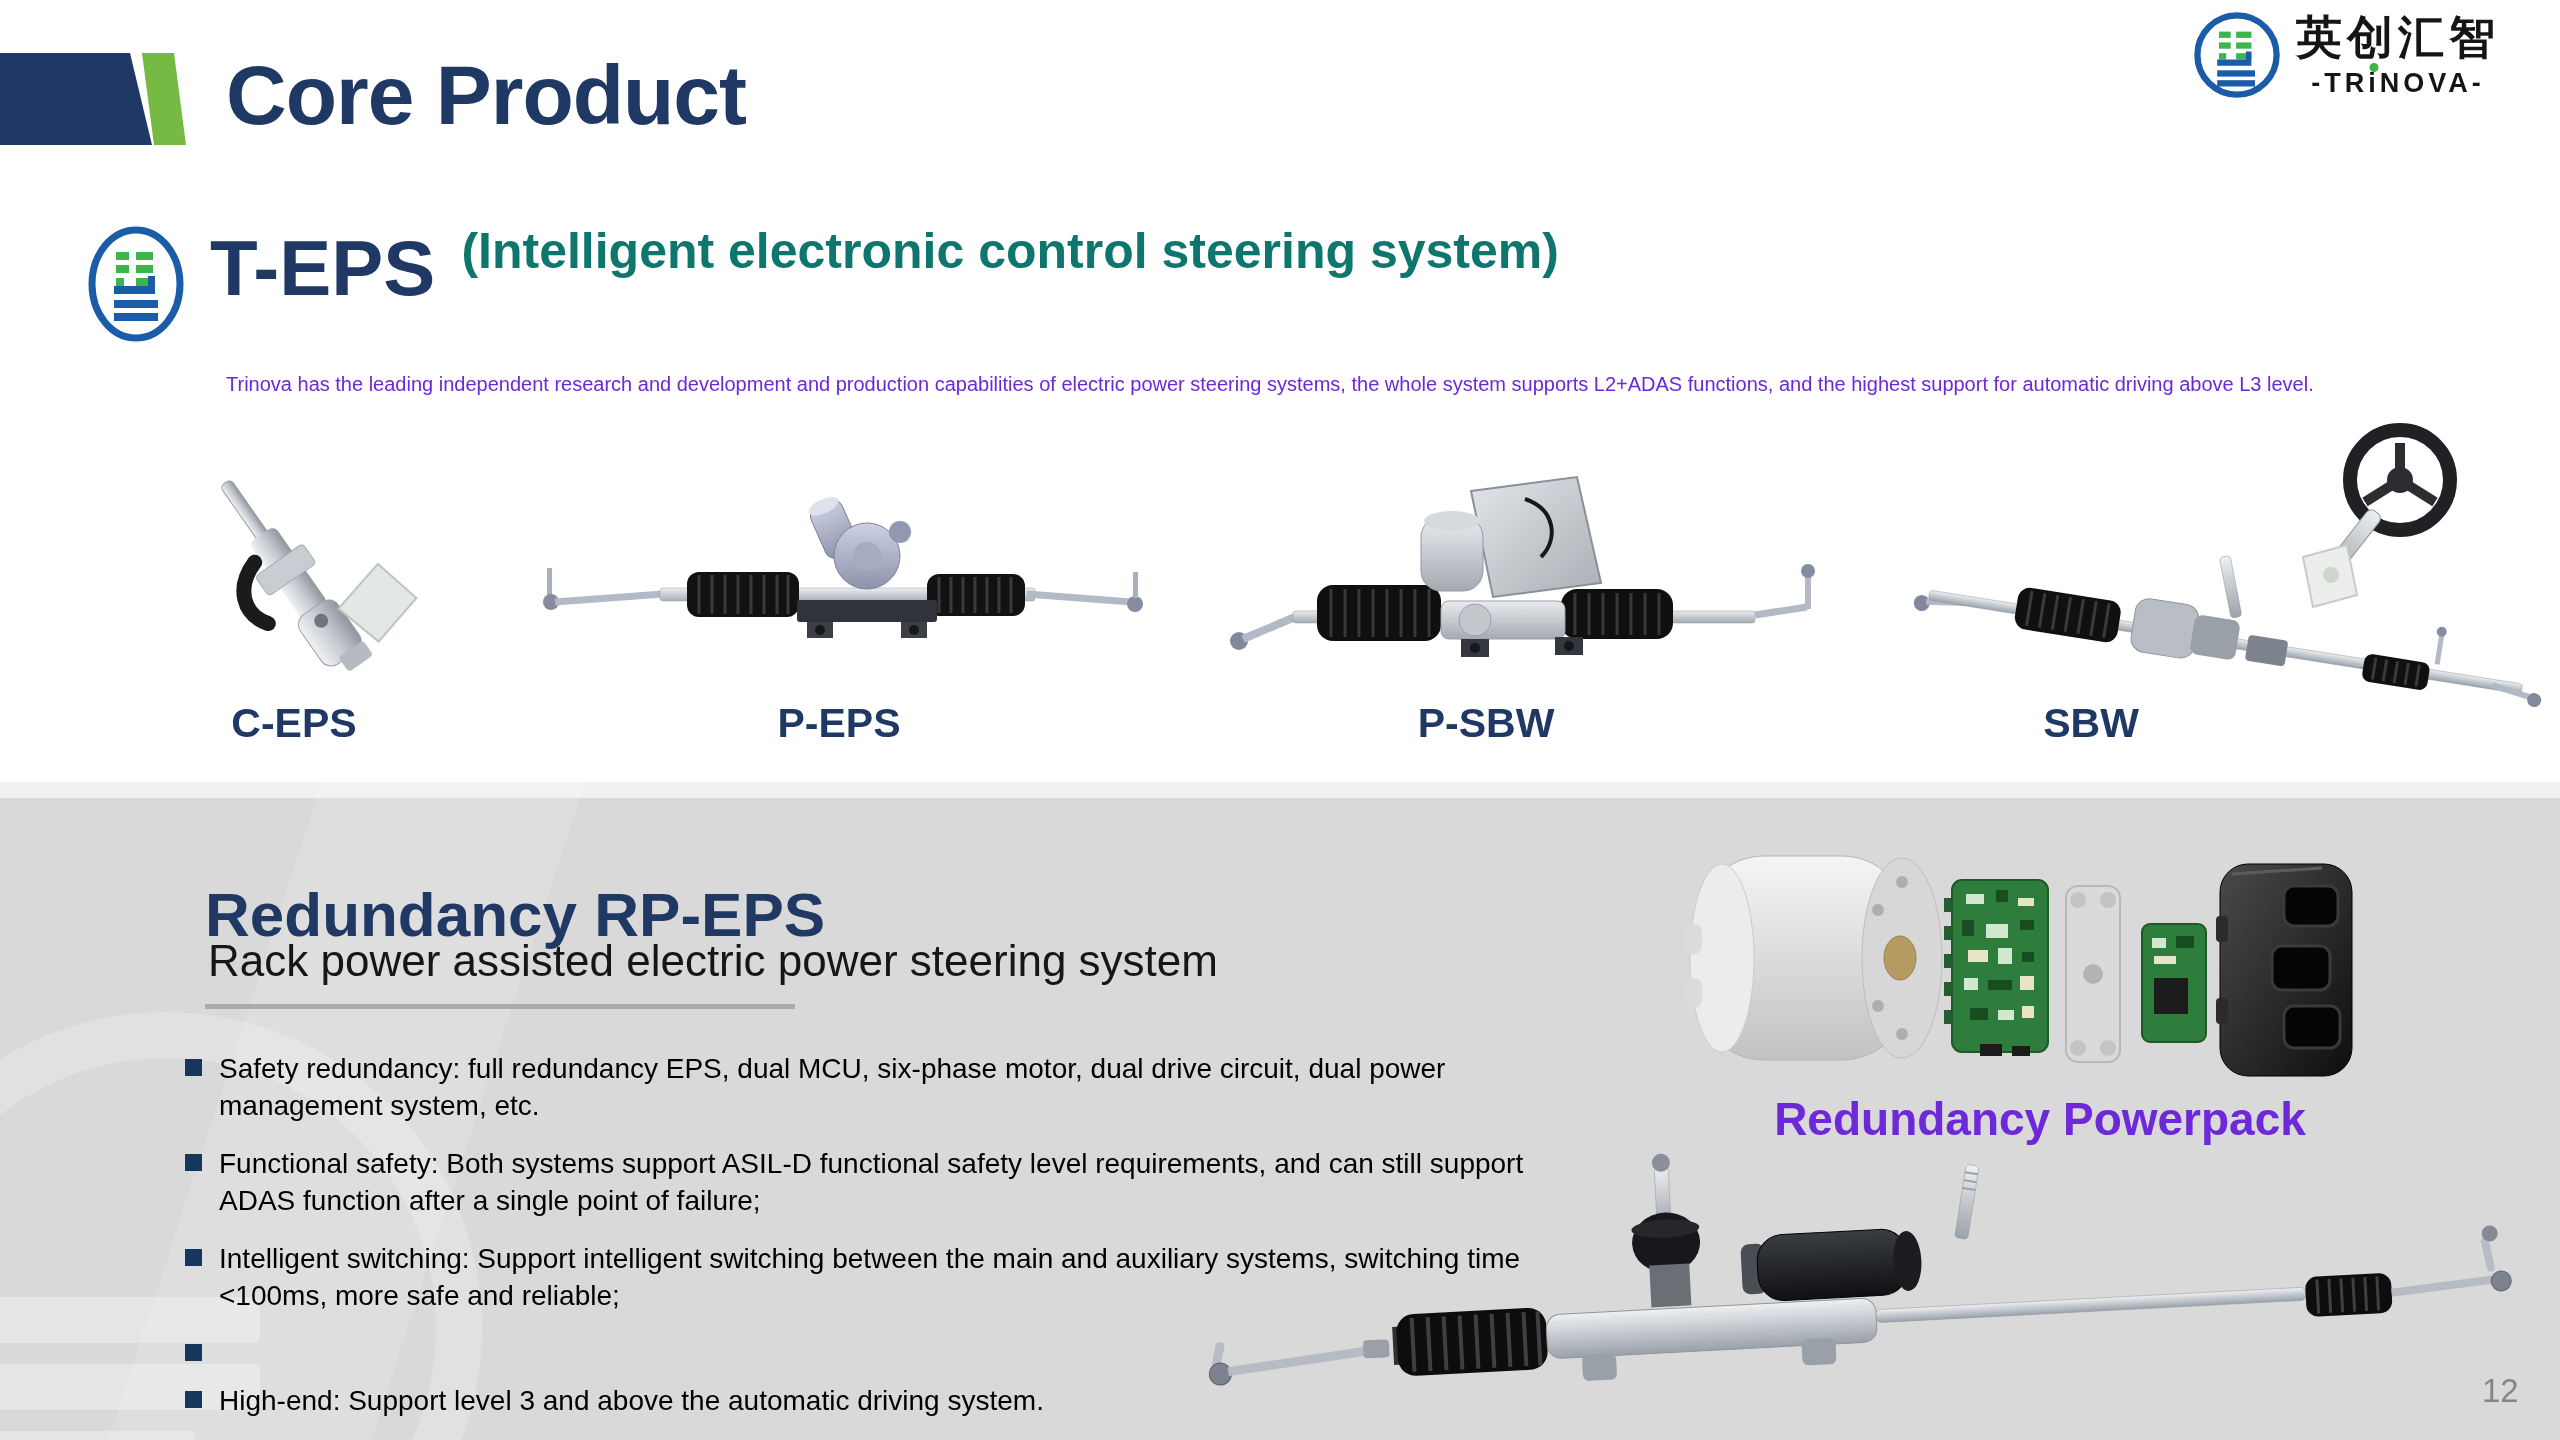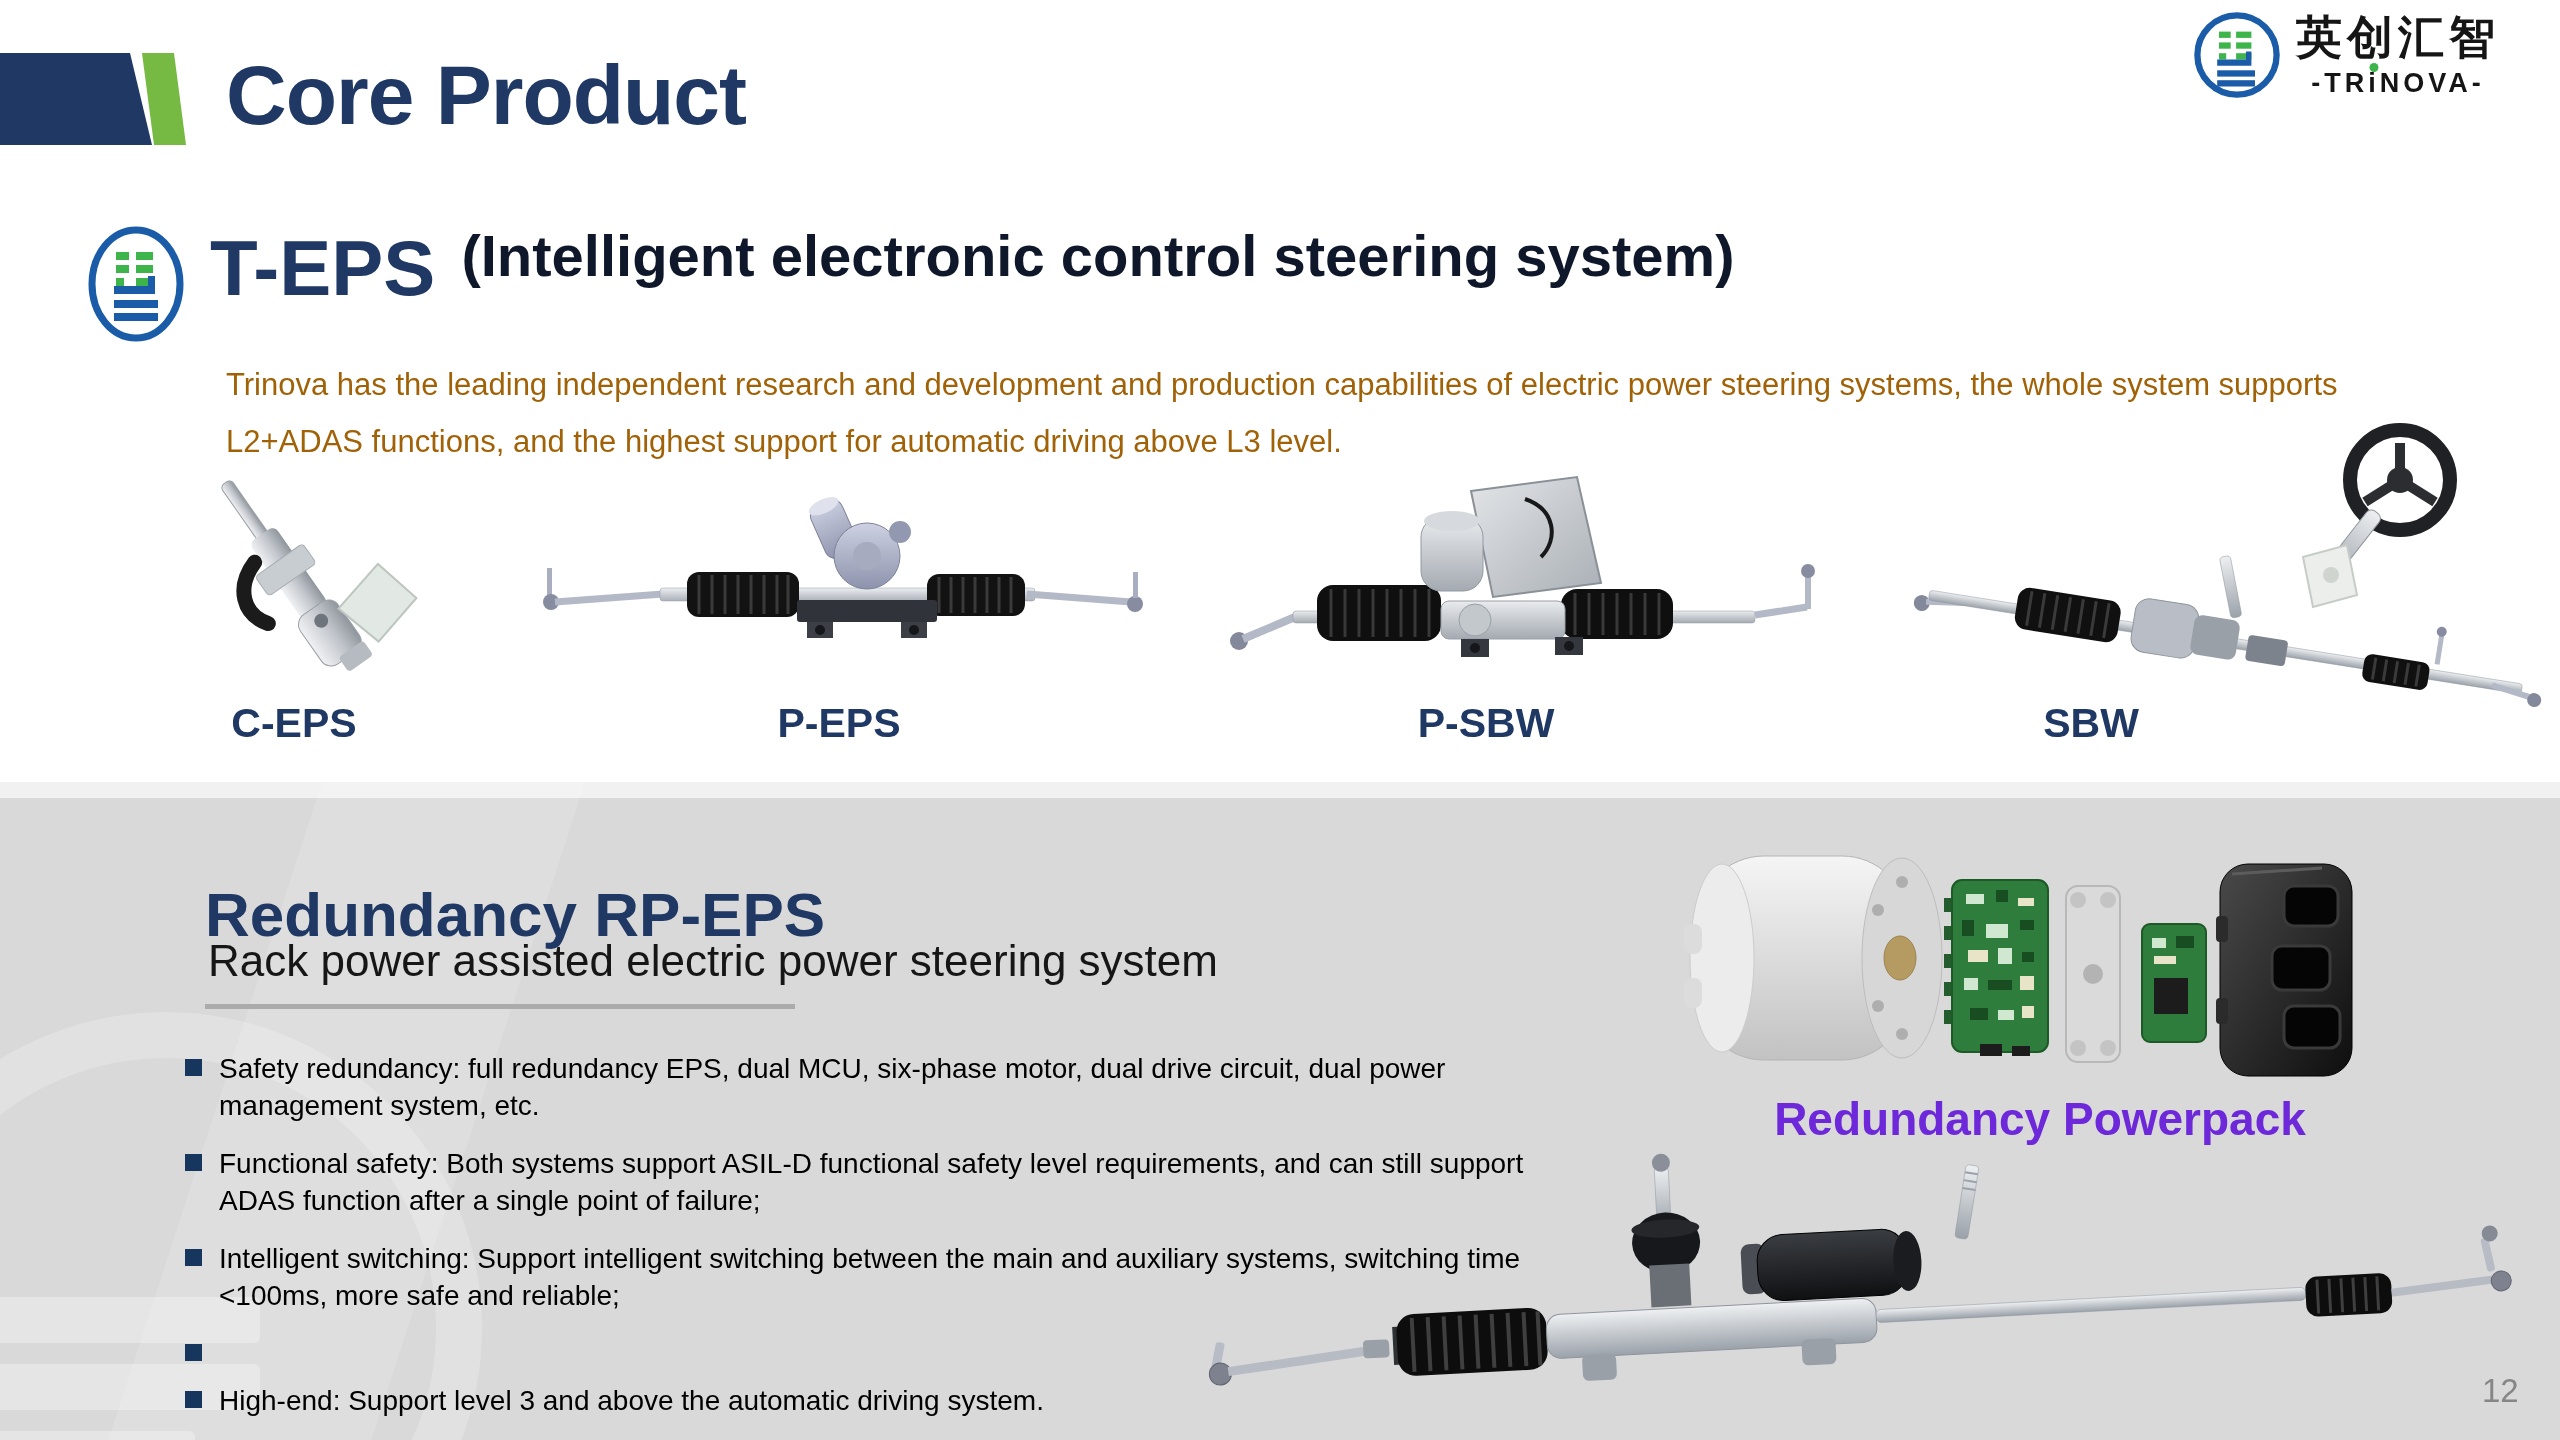--- a/index.html
+++ b/index.html
@@ -27,7 +27,7 @@
   
   .teps-head{left:210px;top:222px;display:flex;align-items:flex-start;gap:26px;}
   .teps-name{font-size:78px;font-weight:700;color:#1F3864;line-height:1.2;}
-  .teps-sub{font-size:58px;font-weight:700;color:#0f172a;}
+  .teps-sub{font-size:50px;font-weight:700;color:#0f766e;}
   .description{
     left:226px;top:356px;width:2230px;font-size:31px;color:#a16207;
     line-height:57px;

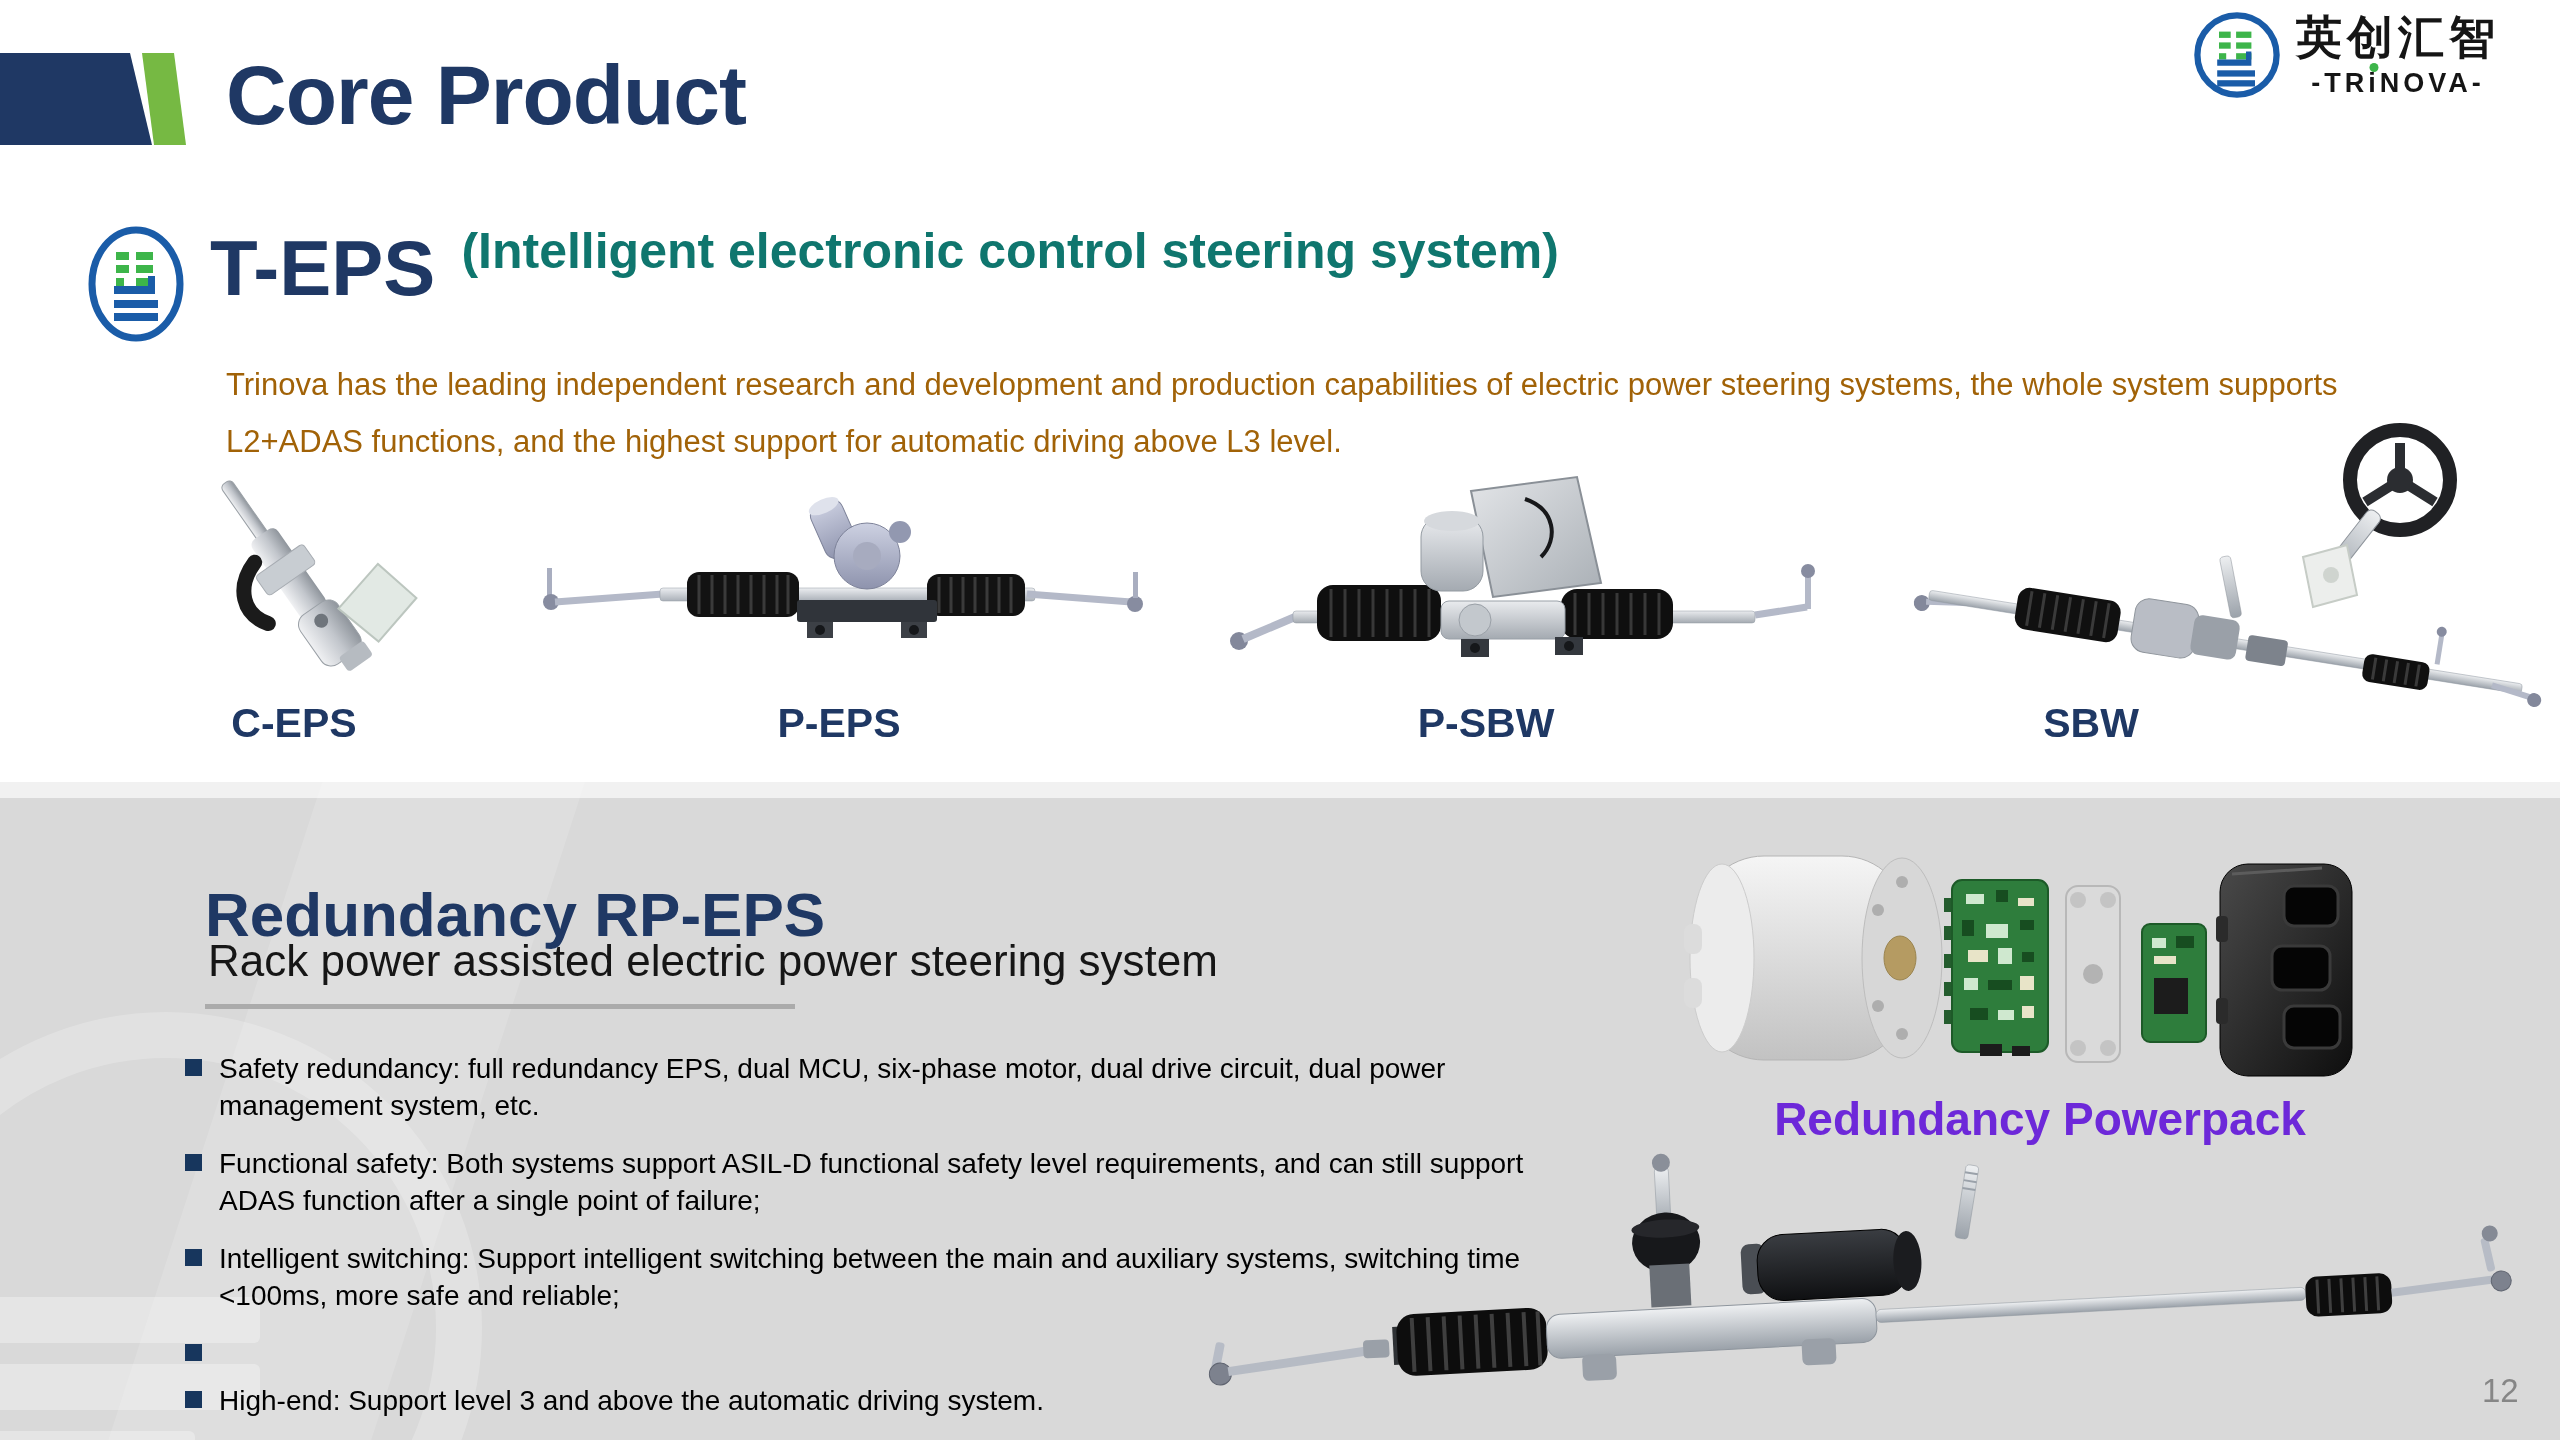--- a/index.html
+++ b/index.html
@@ -29,7 +29,7 @@
   .teps-name{font-size:78px;font-weight:700;color:#1F3864;line-height:1.2;}
   .teps-sub{font-size:50px;font-weight:700;color:#0f766e;}
   .description{
-    left:226px;top:356px;width:2230px;font-size:31px;color:#a16207;
+    left:226px;top:356px;width:2230px;font-size:20px;color:#6d28d9;
     line-height:57px;
   }
   .product-label{

